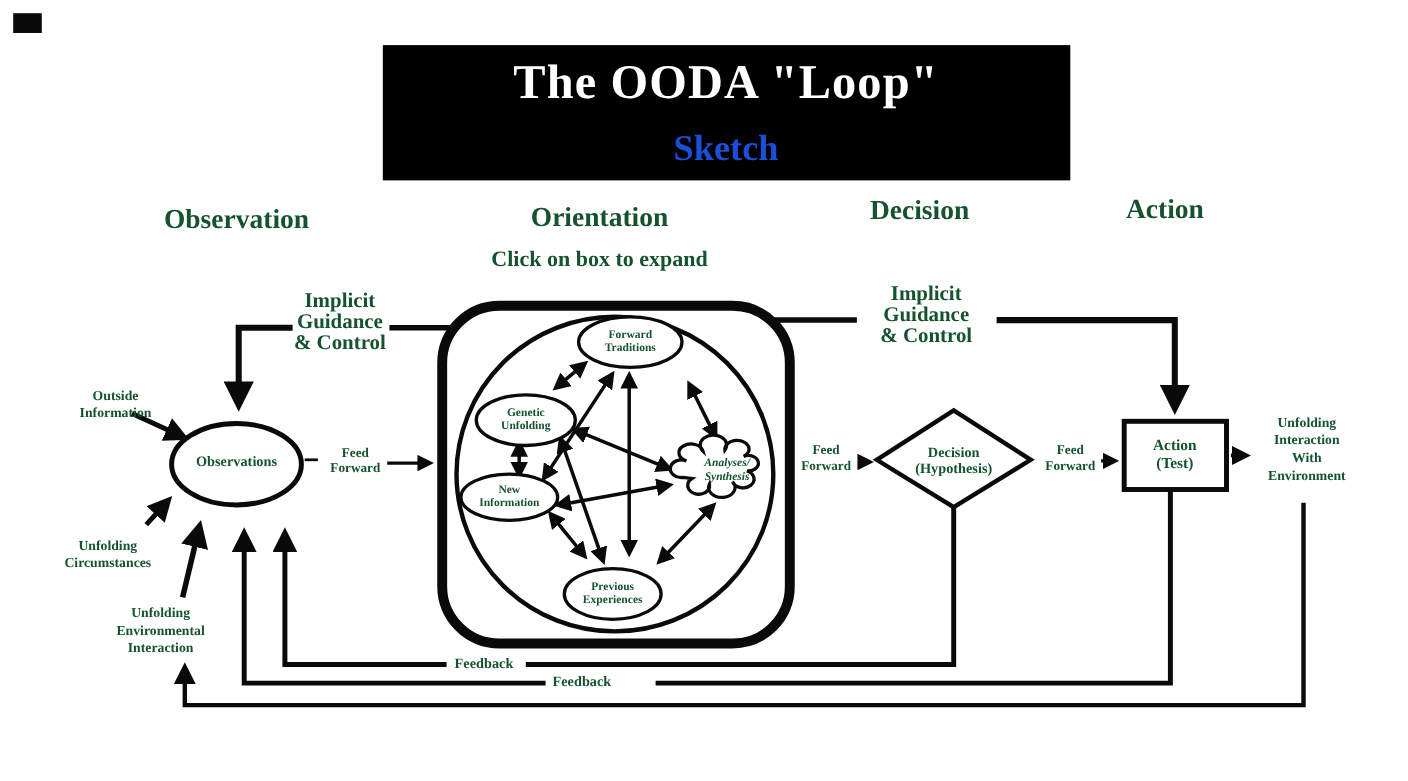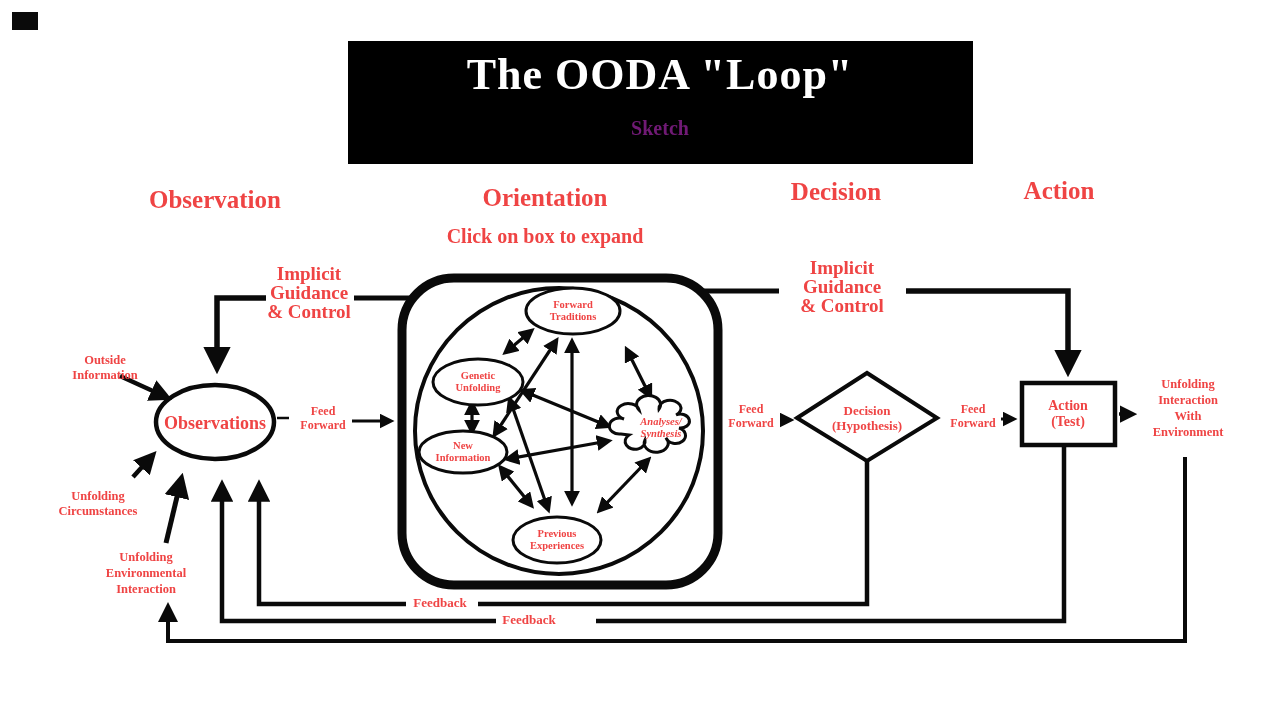--- a/index.html
+++ b/index.html
@@ -9,7 +9,7 @@
   .lbl{position:absolute;transform:translateX(-50%);white-space:pre-line;text-align:center;
        font-weight:bold;color:#ef4444;line-height:1.15;}
   .banner-title{font-size:44px;letter-spacing:1px;color:#fff;}
-  .banner-sub{font-size:20px;color:#701a75;}
+  .banner-sub{font-size:33px;color:#1d4ed8;}
   .hdr{font-size:25px;}
   .hint{font-size:20px;}
   .implicit{font-size:19px;line-height:19px;}

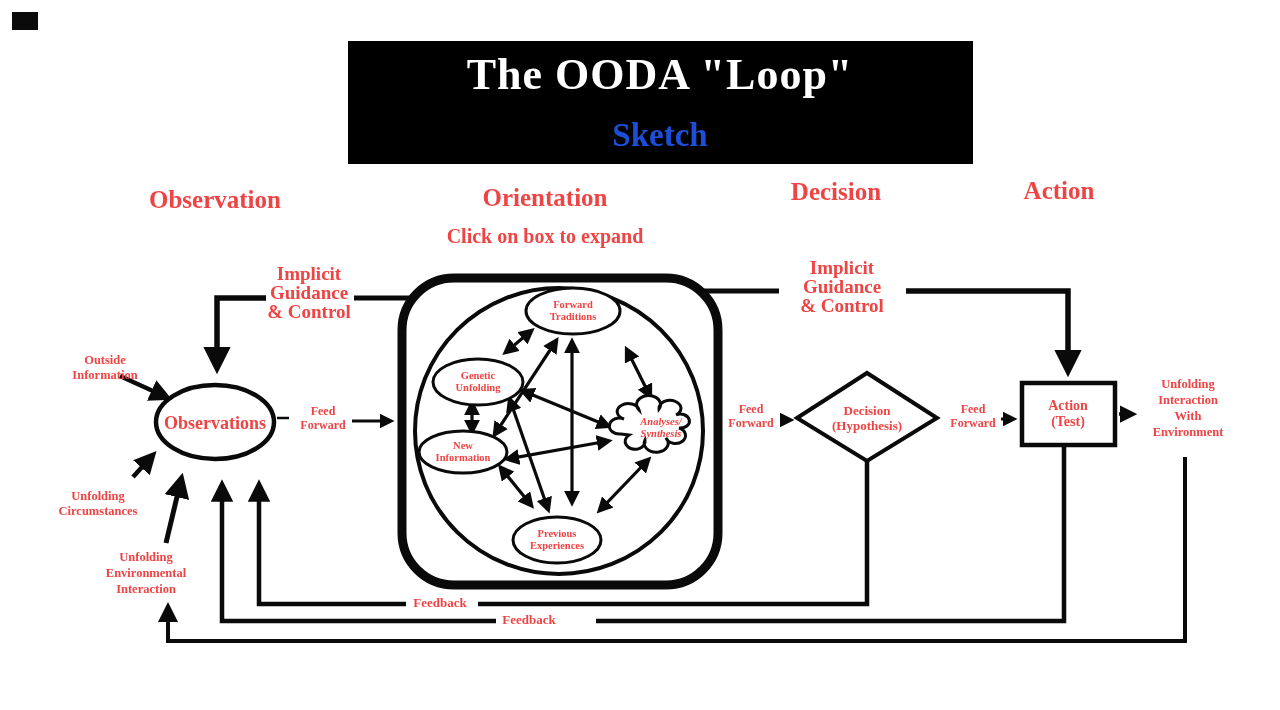--- a/index.html
+++ b/index.html
@@ -7,7 +7,7 @@
          font-family:"Liberation Serif",serif;color:#0a0a0a;}
   #diagram-svg{position:absolute;left:0;top:0;}
   .lbl{position:absolute;transform:translateX(-50%);white-space:pre-line;text-align:center;
-       font-weight:bold;color:#ef4444;line-height:1.15;}
+       font-weight:bold;color:#14532d;line-height:1.15;}
   .banner-title{font-size:44px;letter-spacing:1px;color:#fff;}
   .banner-sub{font-size:33px;color:#1d4ed8;}
   .hdr{font-size:25px;}

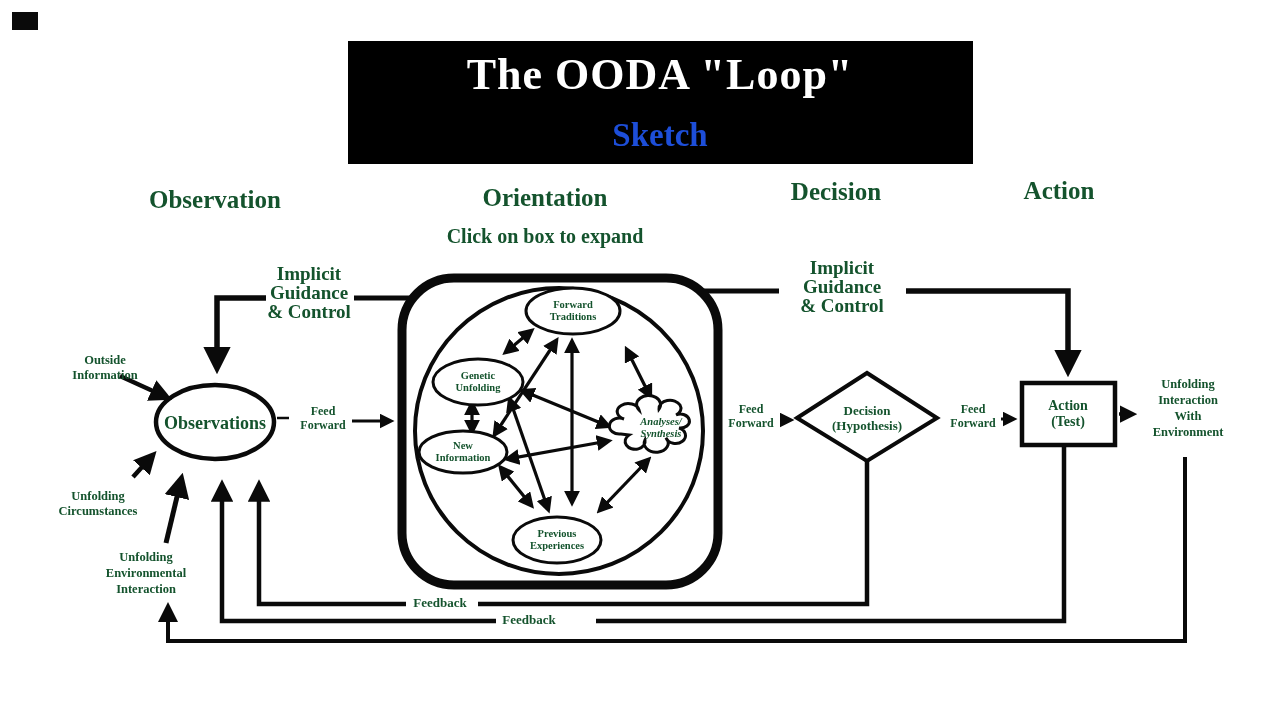--- a/index.html
+++ b/index.html
@@ -15,7 +15,7 @@
   .implicit{font-size:19px;line-height:19px;}
   .input-lbl{font-size:12.5px;line-height:15px;margin-top:12px;}
   .env-lbl{font-size:12.5px;line-height:16px;}
-  .node-lg{font-size:18px;}
+  .node-lg{font-size:13px;}
   .node-md{font-size:13px;line-height:15px;}
   .node-act{font-size:14px;line-height:16px;}
   .ff{font-size:12px;line-height:14px;}

